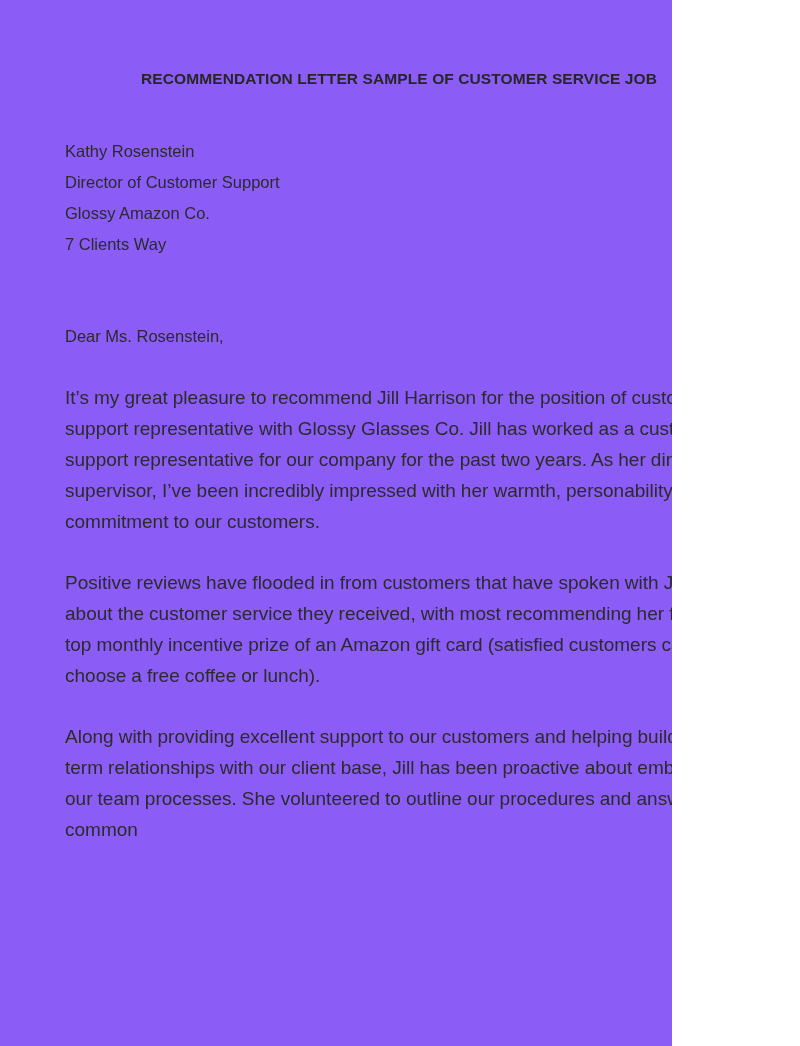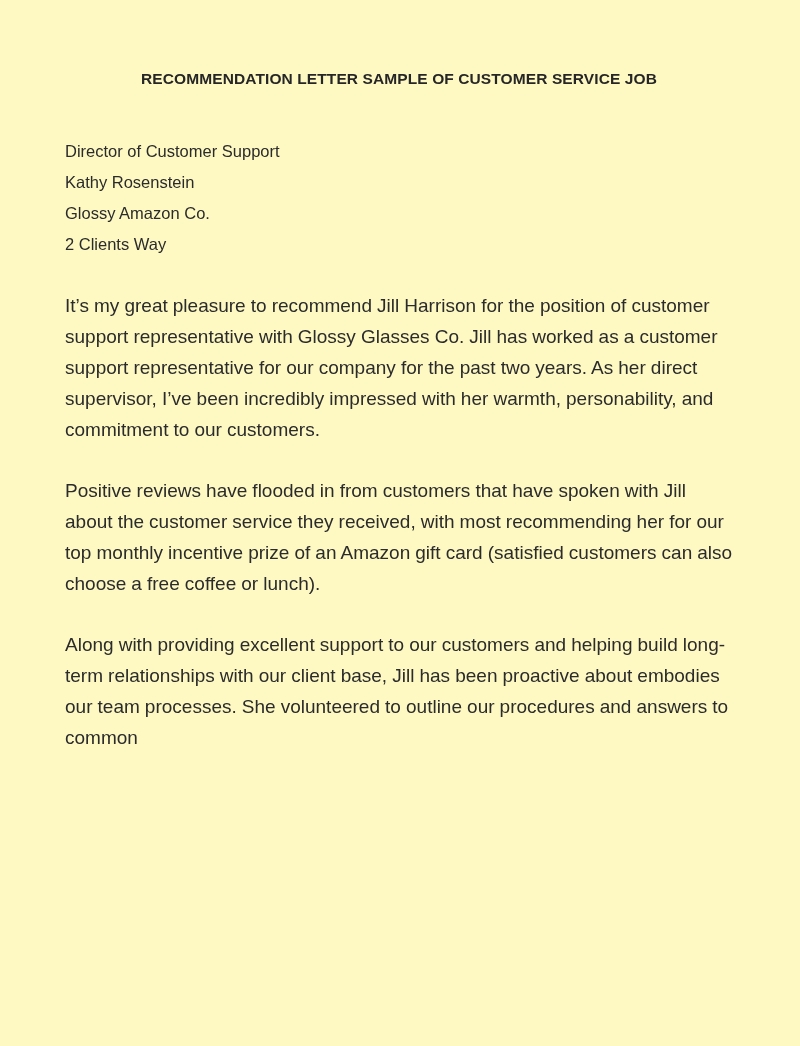--- a/index.html
+++ b/index.html
@@ -9,9 +9,9 @@
   }
   .page {
     position: relative;
-    width: 800px;
+    width: 672px;
     height: 1046px;
-    background: #fef9c3;
+    background: #8b5cf6;
     overflow: hidden;
     box-sizing: border-box;
     font-family: "Liberation Sans", sans-serif;

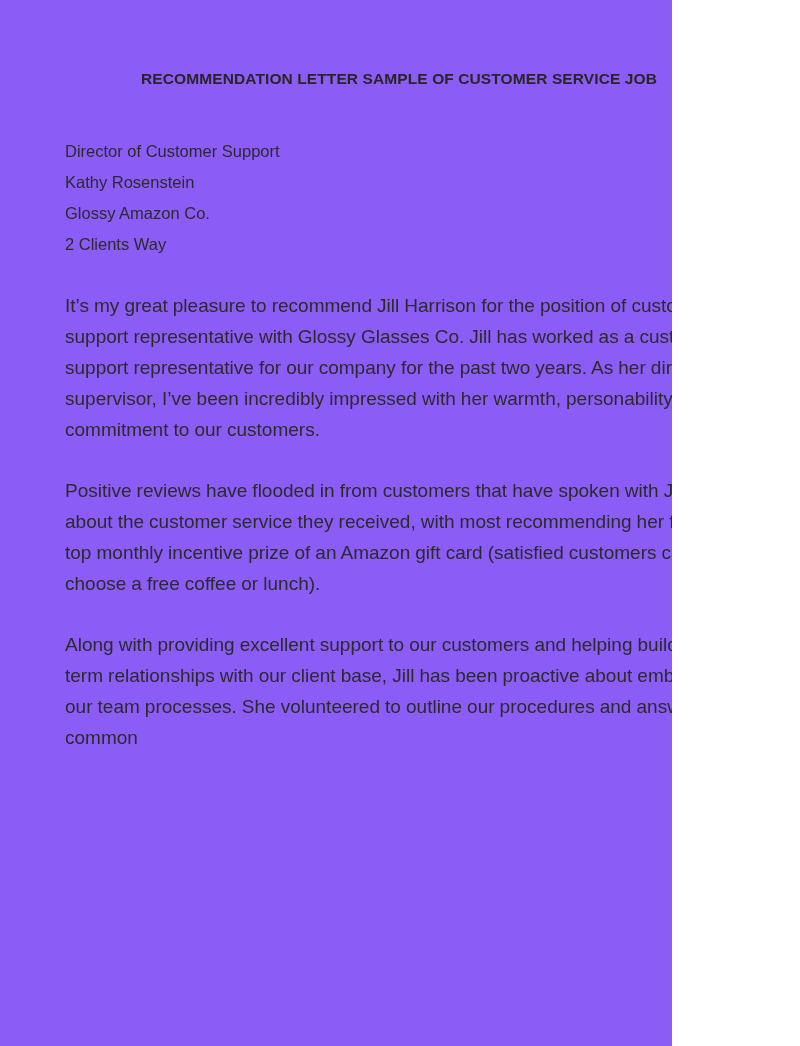--- a/index.html
+++ b/index.html
@@ -72,8 +72,8 @@
     <h1 class="letter-title">RECOMMENDATION LETTER SAMPLE OF CUSTOMER SERVICE JOB</h1>
 
     <div class="address-block">
+      <div class="address-line">Kathy Rosenstein</div>
       <div class="address-line">Director of Customer Support</div>
-      <div class="address-line">Kathy Rosenstein</div>
       <div class="address-line">Glossy Amazon Co.</div>
       <div class="address-line">2 Clients Way</div>
     </div>

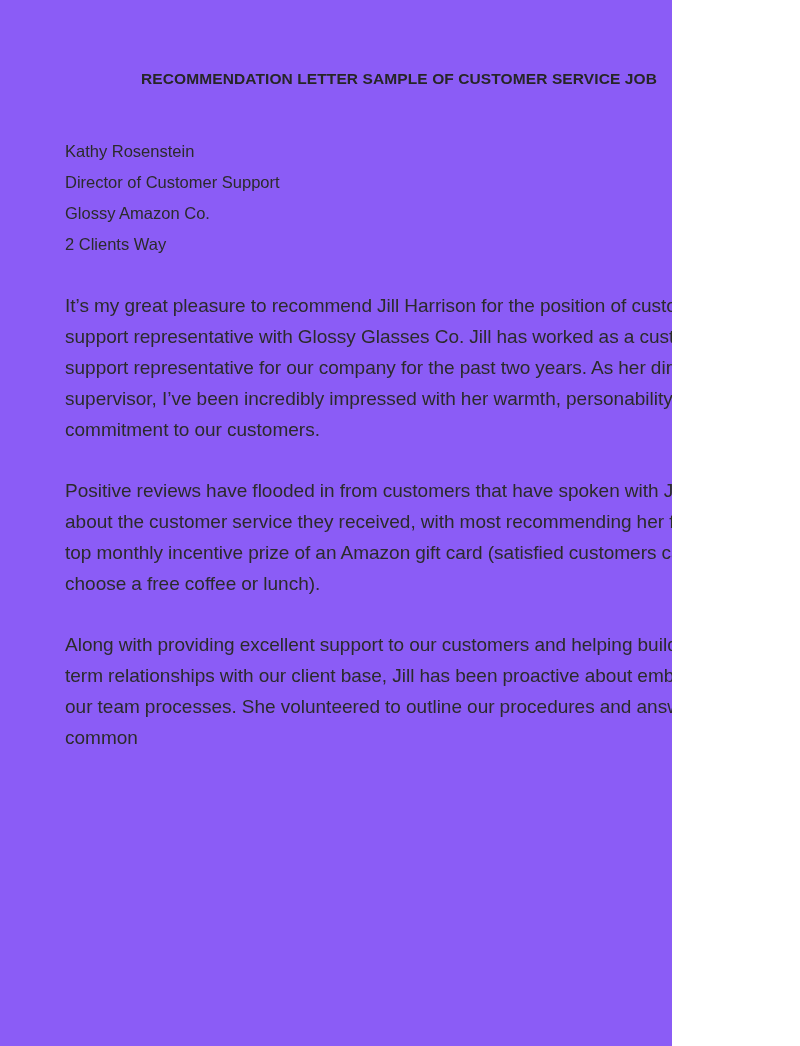--- a/index.html
+++ b/index.html
@@ -75,7 +75,7 @@
       <div class="address-line">Kathy Rosenstein</div>
       <div class="address-line">Director of Customer Support</div>
       <div class="address-line">Glossy Amazon Co.</div>
-      <div class="address-line">2 Clients Way</div>
+      <div class="address-line">7 Clients Way</div>
     </div>
 
 

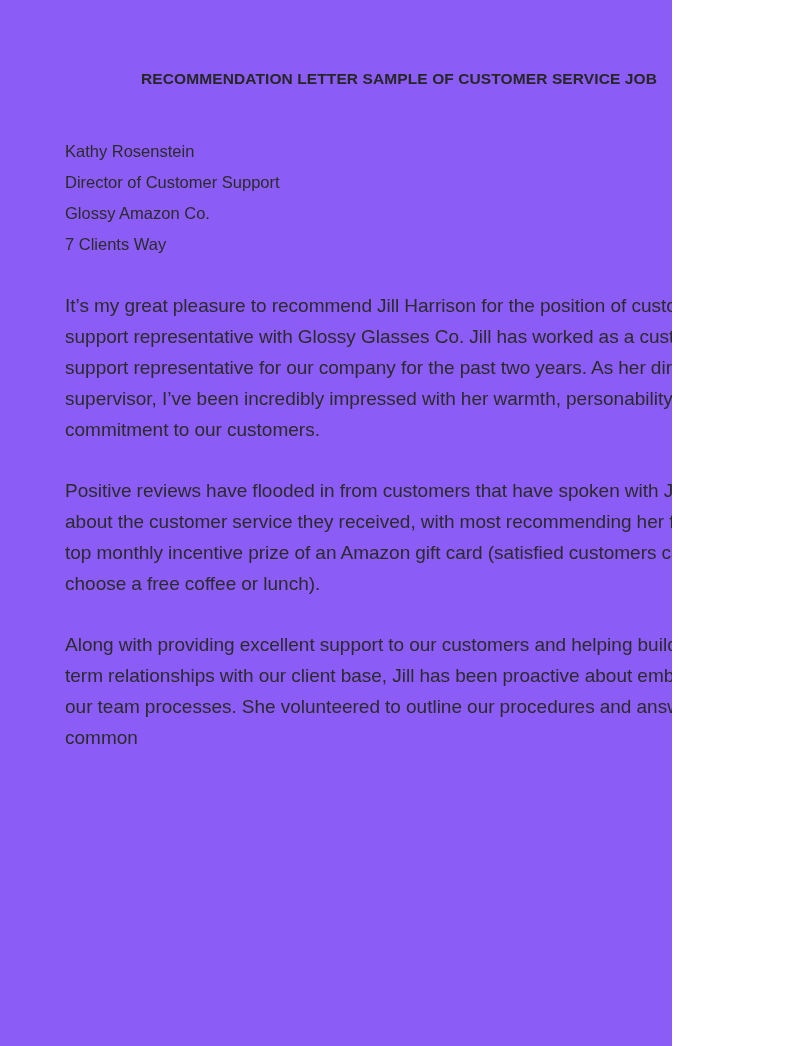--- a/index.html
+++ b/index.html
@@ -78,6 +78,7 @@
       <div class="address-line">7 Clients Way</div>
     </div>
 
+    <div class="salutation">Dear Ms. Rosenstein,</div>
 
     <p class="para">It’s my great pleasure to recommend Jill Harrison for the position of customer support representative with Glossy Glasses Co. Jill has worked as a customer support representative for our company for the past two years. As her direct supervisor, I’ve been incredibly impressed with her warmth, personability, and commitment to our customers.</p>
     <p class="para">Positive reviews have flooded in from customers that have spoken with Jill about the customer service they received, with most recommending her for our top monthly incentive prize of an Amazon gift card (satisfied customers can also choose a free coffee or lunch).</p>

